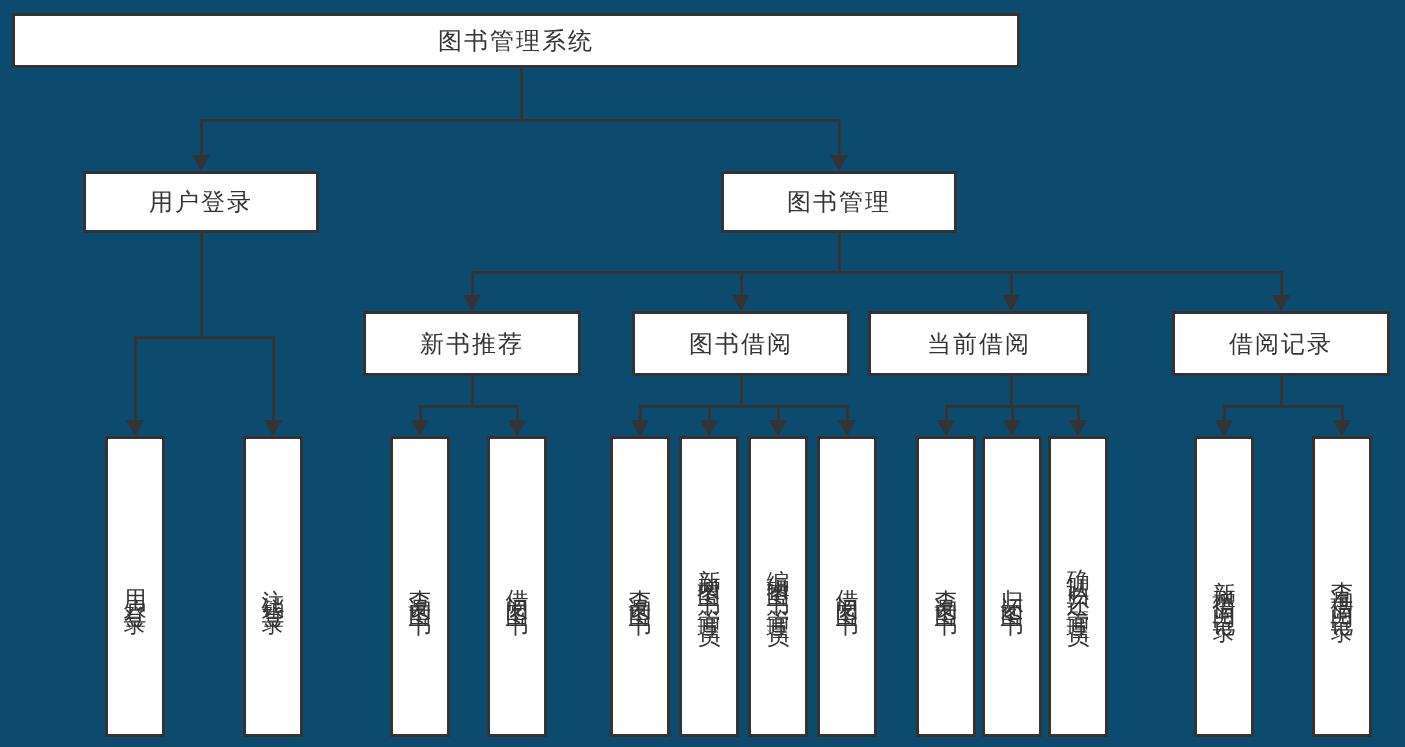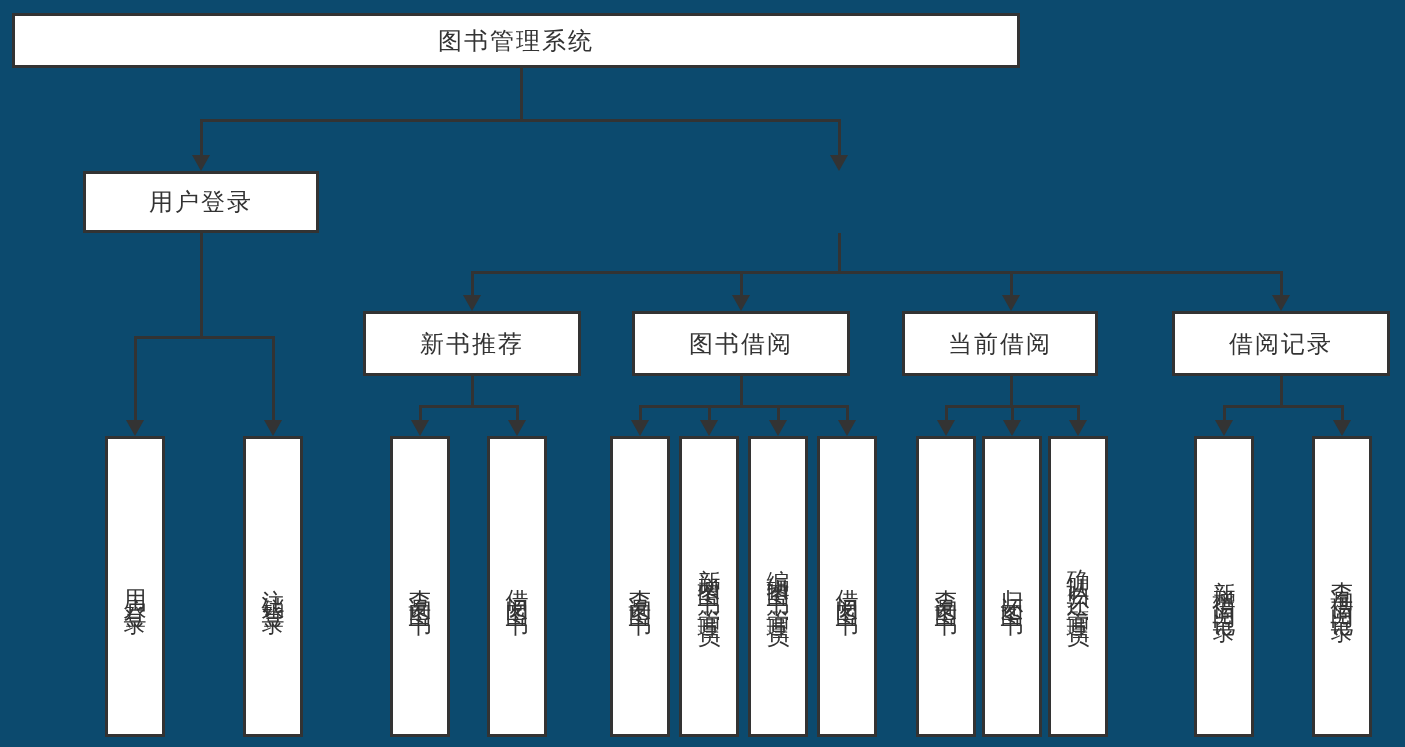--- a/index.html
+++ b/index.html
@@ -47,6 +47,7 @@
   <div class="arrow" style="left:830px;top:155px;"></div>
 
   <div class="box" style="left:83px;top:171px;width:236px;height:62px;">用户登录</div>
+  <div class="box" style="left:721px;top:171px;width:236px;height:62px;">图书管理</div>
 
   <div class="vline" style="left:200px;top:233px;height:106px;"></div>
   <div class="hline" style="left:134px;top:336px;width:141px;"></div>

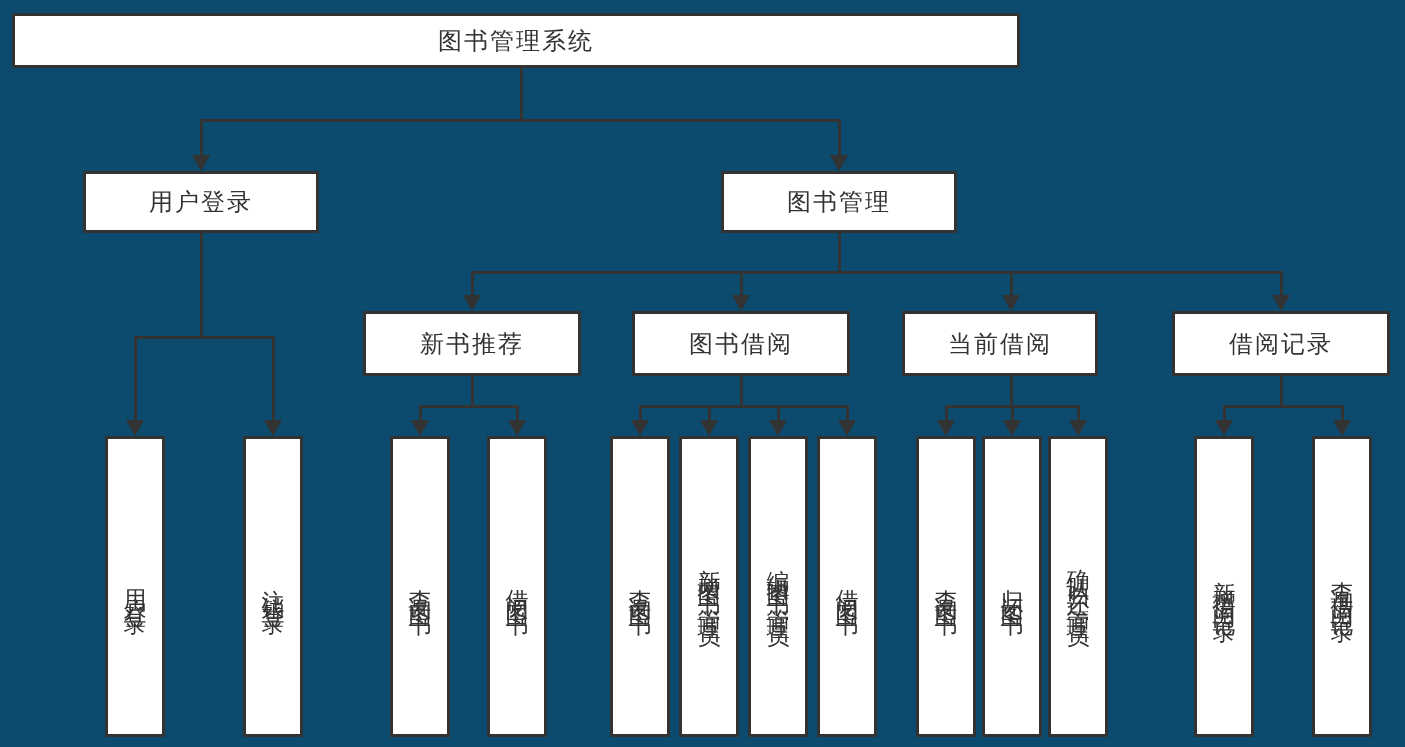--- a/index.html
+++ b/index.html
@@ -69,7 +69,7 @@
 
   <div class="box" style="left:363px;top:311px;width:218px;height:65px;">新书推荐</div>
   <div class="box" style="left:632px;top:311px;width:218px;height:65px;">图书借阅</div>
-  <div class="box" style="left:902px;top:311px;width:196px;height:65px;">当前借阅</div>
+  <div class="box" style="left:868px;top:311px;width:222px;height:65px;">当前借阅</div>
   <div class="box" style="left:1172px;top:311px;width:218px;height:65px;">借阅记录</div>
 
   <div class="vline" style="left:471px;top:376px;height:32px;"></div>

